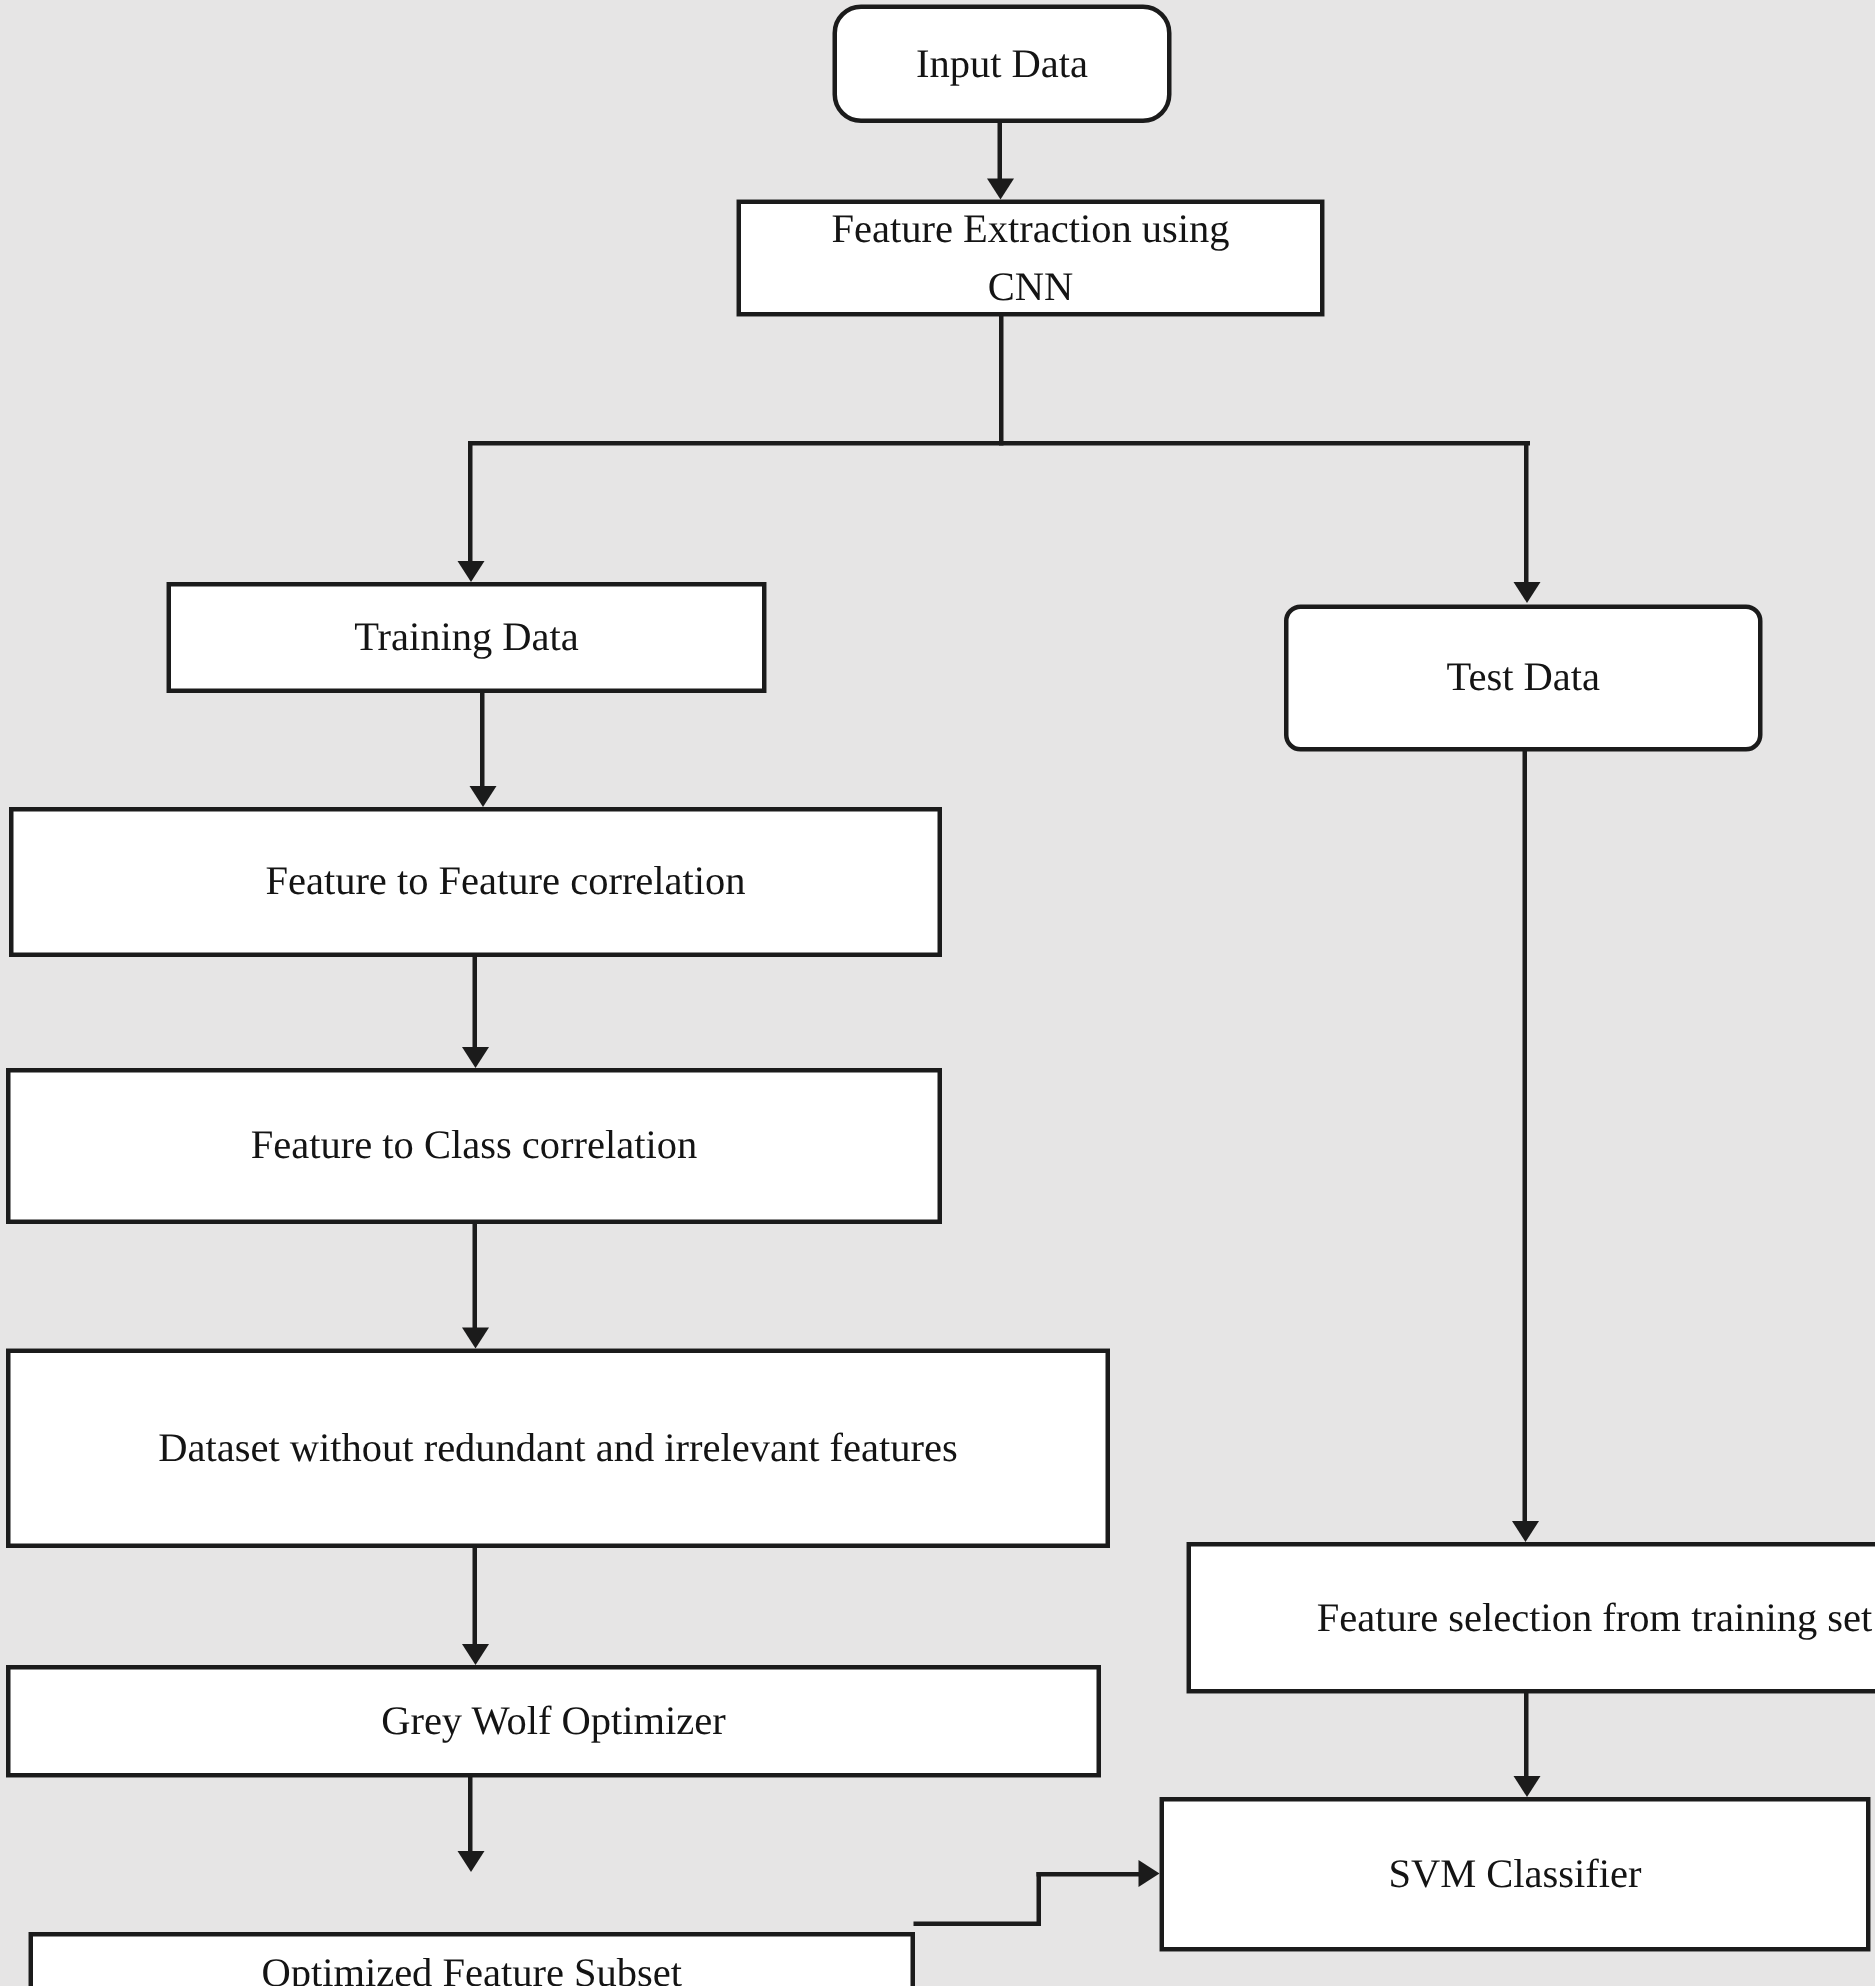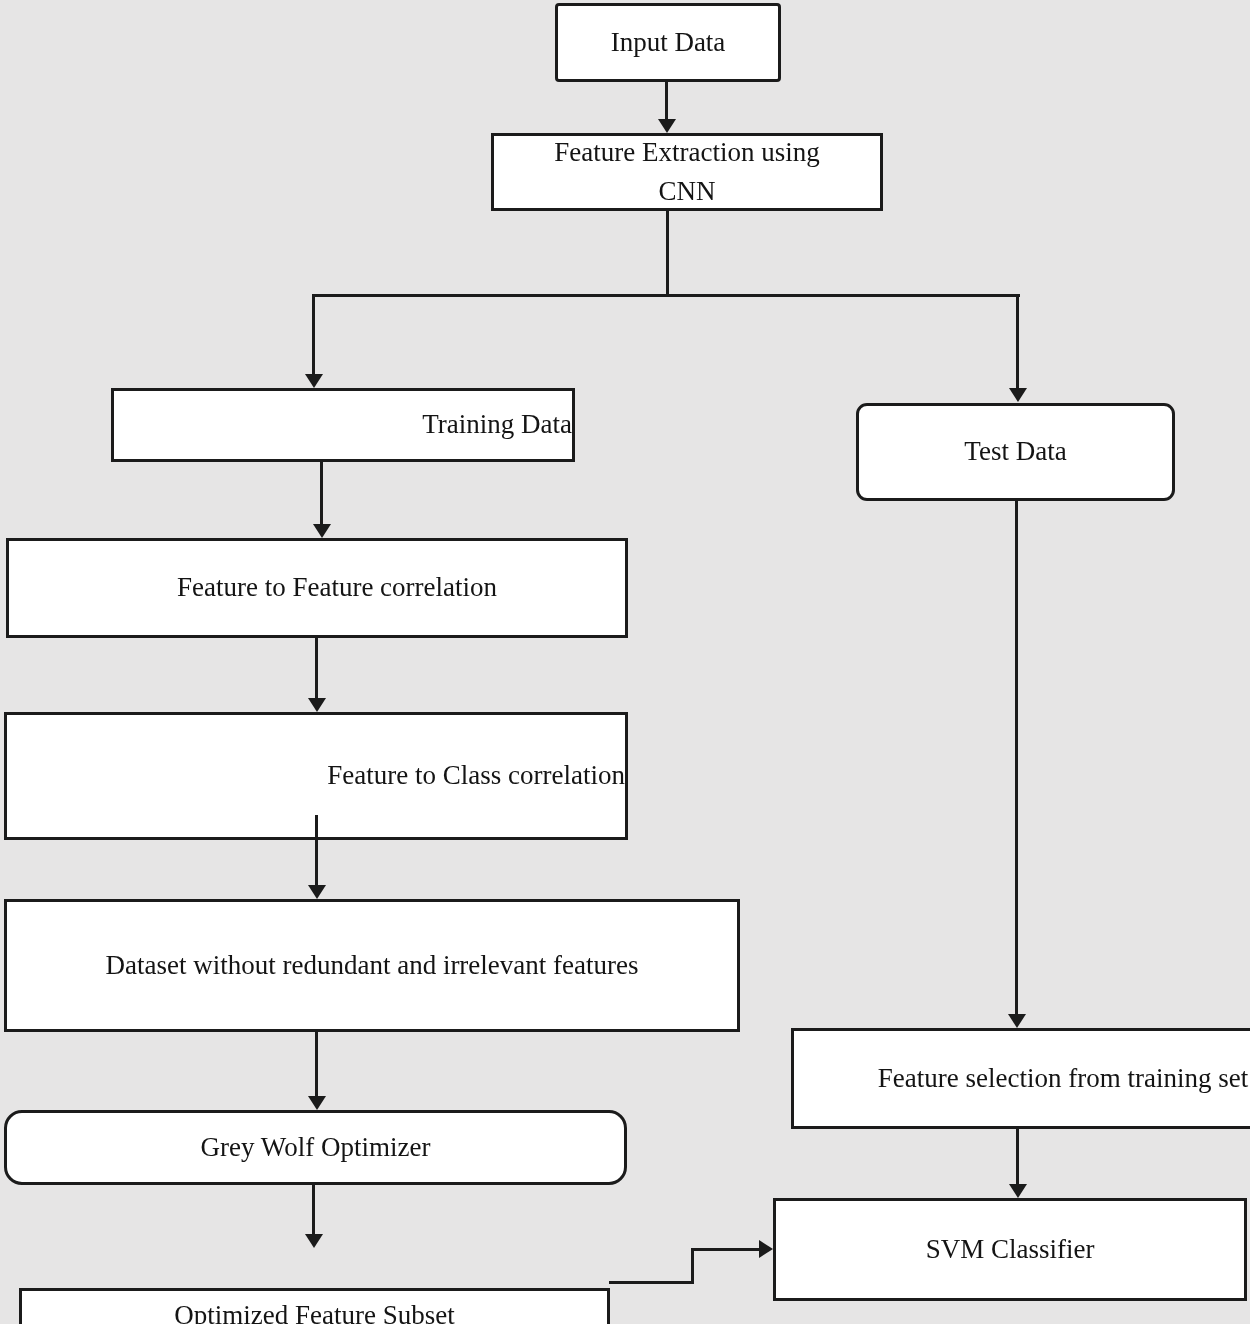--- a/index.html
+++ b/index.html
@@ -24,7 +24,7 @@
     font-size:27px;
     line-height:1.45;
   }
-  .node.rounded{border-radius:4px;}
+  .node.rounded{border-radius:19px;}
   .node span{display:inline-block;}
   .vline{position:absolute;width:3px;background:var(--line,#1b1b1b);}
   .hline{position:absolute;height:3px;background:var(--line,#1b1b1b);}

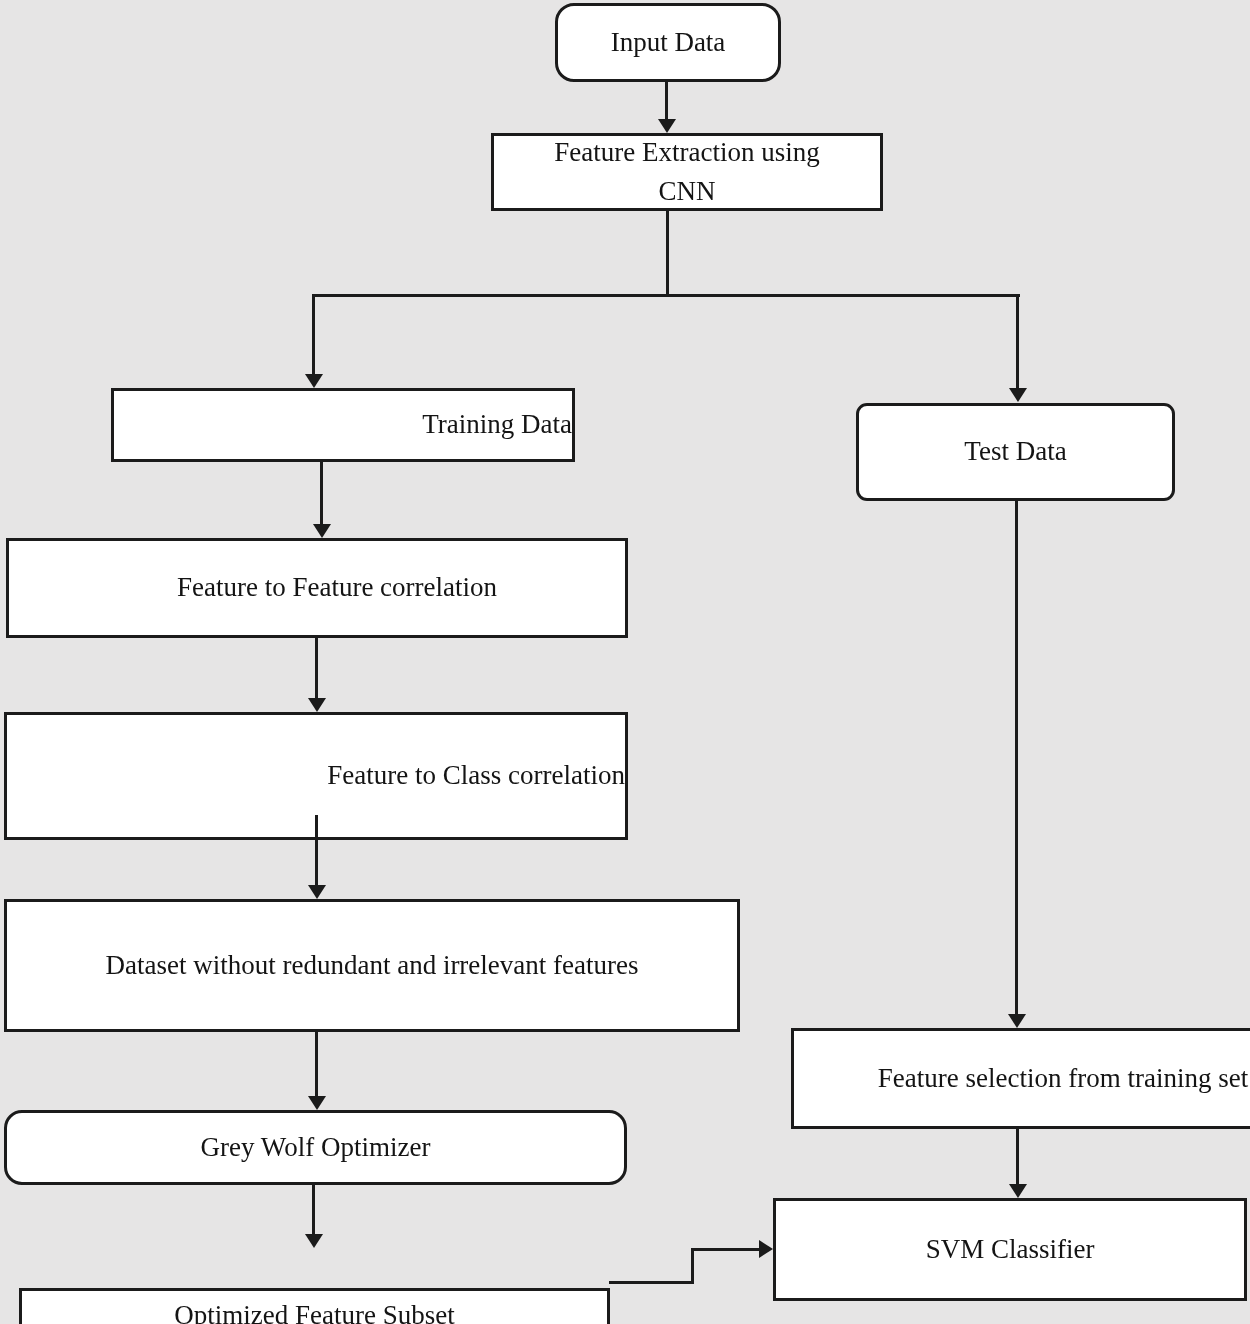--- a/index.html
+++ b/index.html
@@ -54,7 +54,7 @@
     <span style="max-width:310px;">Feature Extraction using CNN</span>
   </div>
 
-  <div class="node" style="left:111px;top:388px;width:464px;height:74px;justify-content:flex-end;">
+  <div class="node" style="left:111px;top:388px;width:400px;height:74px;">
     <span>Training Data</span>
   </div>
 

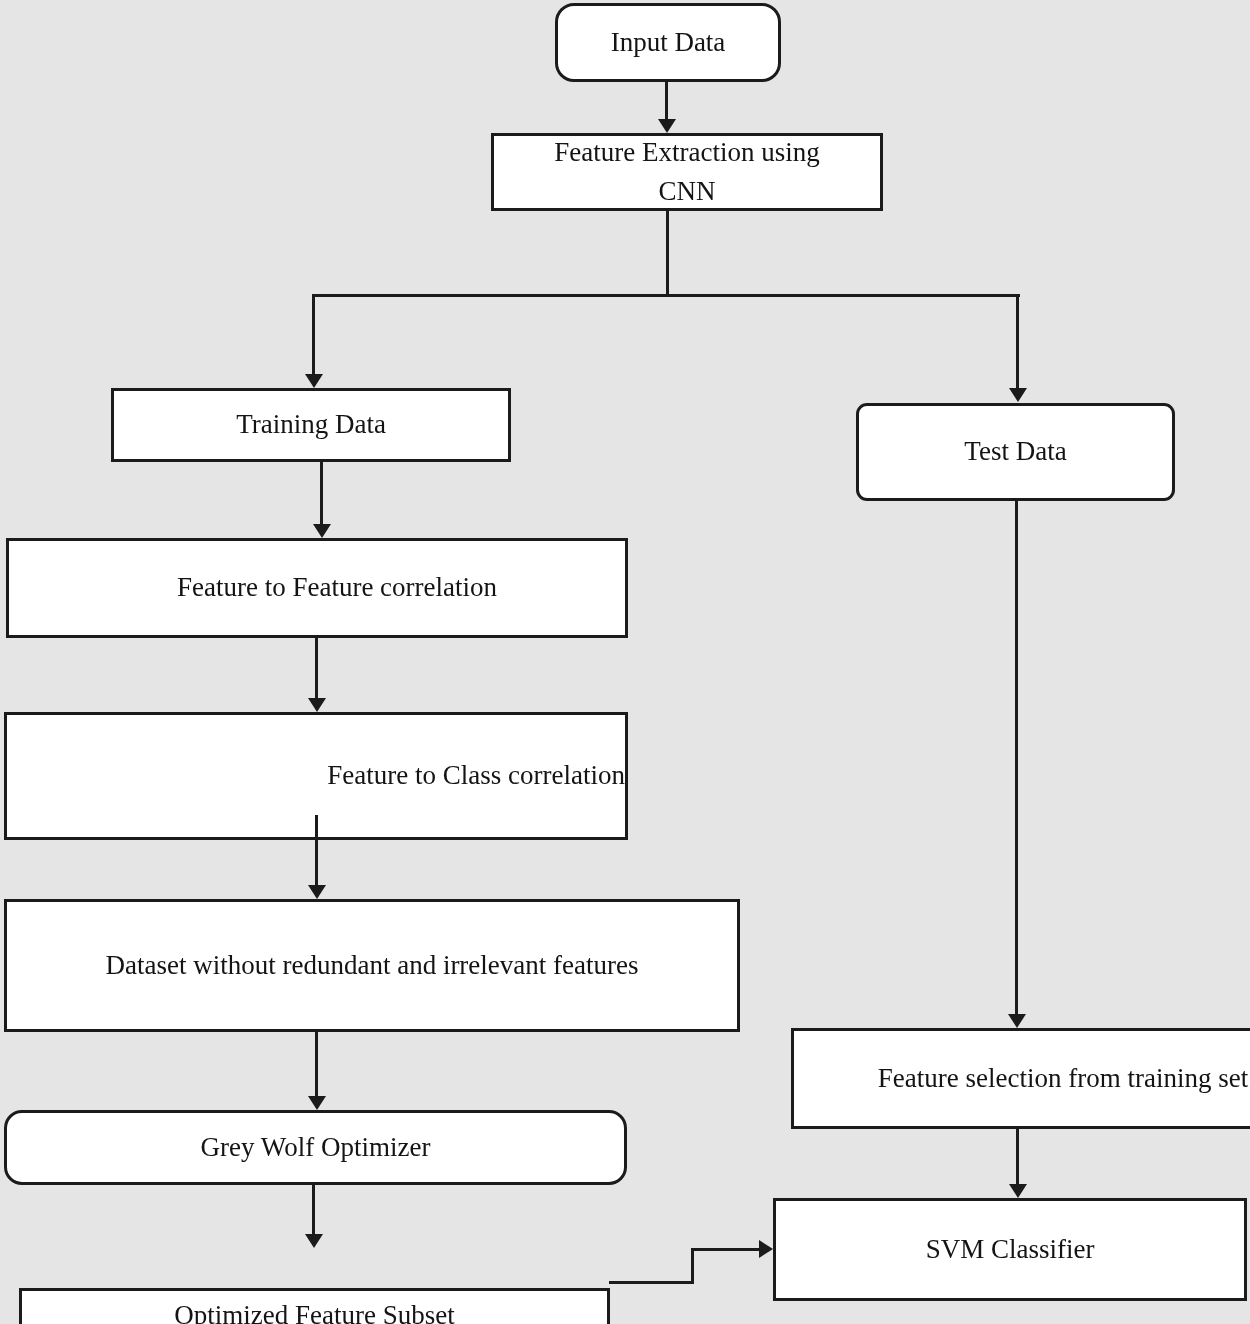--- a/index.html
+++ b/index.html
@@ -62,7 +62,7 @@
     <span>Feature to Feature correlation</span>
   </div>
 
-  <div class="node" style="left:4px;top:712px;width:624px;height:128px;justify-content:flex-end;">
+  <div class="node" style="left:4px;top:712px;width:624px;height:104px;">
     <span>Feature to Class correlation</span>
   </div>
 

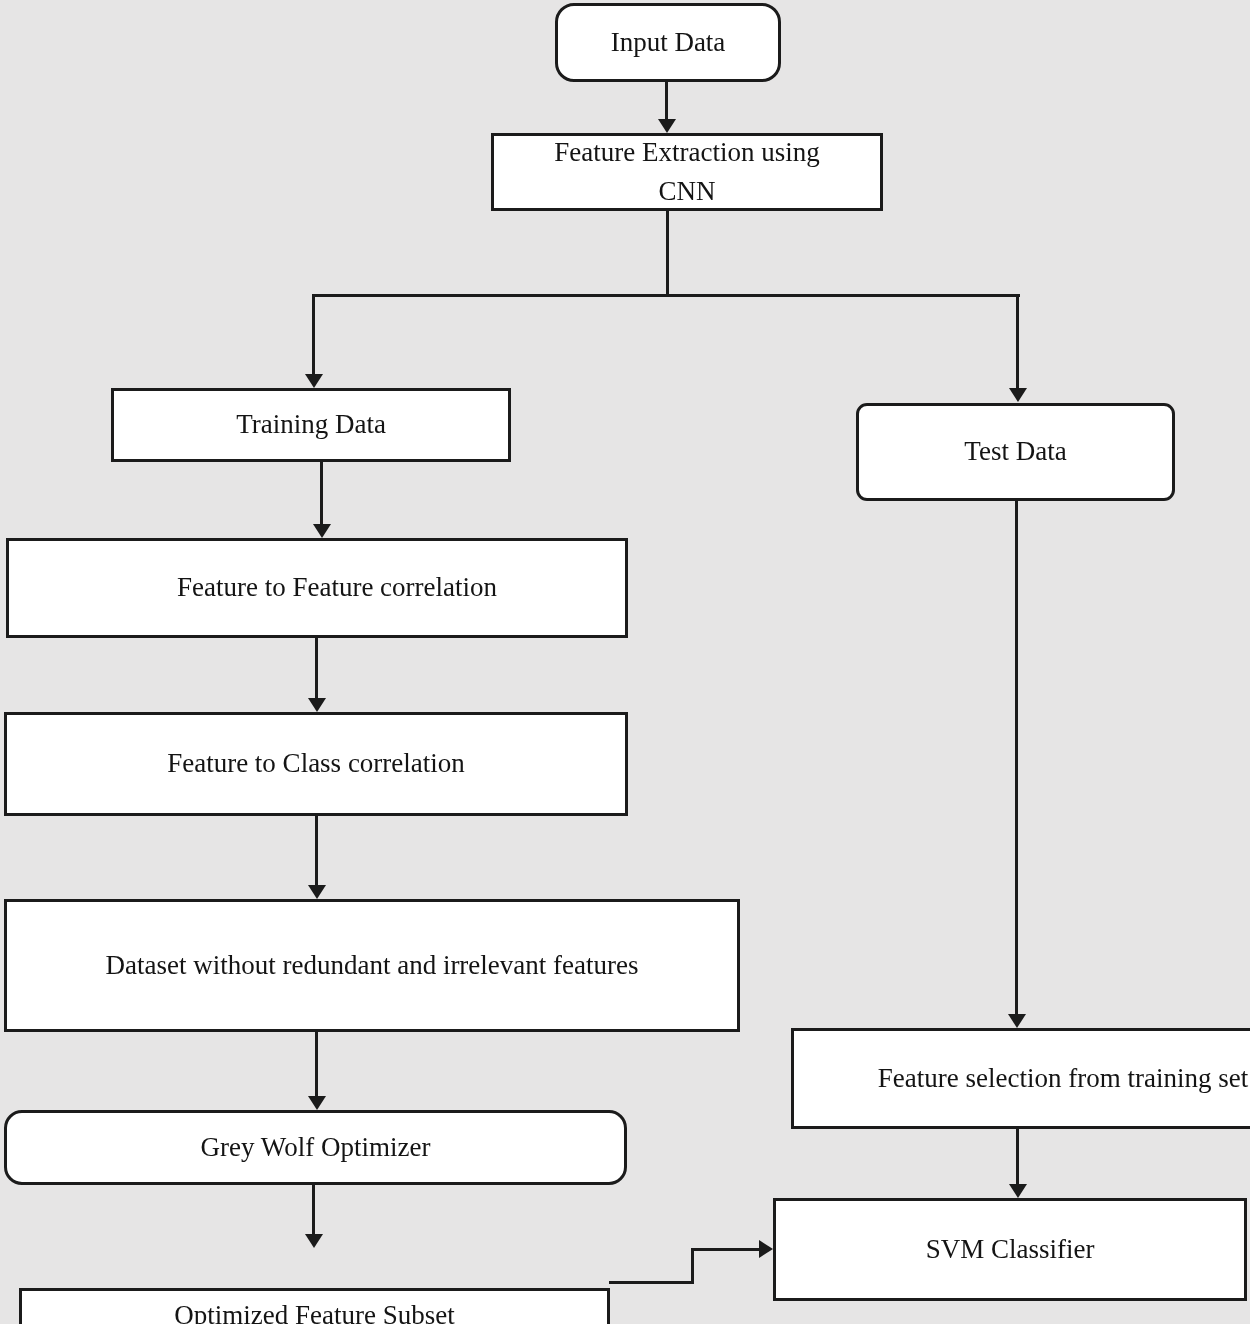--- a/index.html
+++ b/index.html
@@ -70,7 +70,7 @@
     <span style="max-width:565px;line-height:1.55;">Dataset without redundant and irrelevant features</span>
   </div>
 
-  <div class="node" style="left:4px;top:1110px;width:623px;height:75px;border-radius:18px;">
+  <div class="node" style="left:4px;top:1110px;width:730px;height:75px;">
     <span>Grey Wolf Optimizer</span>
   </div>
 

